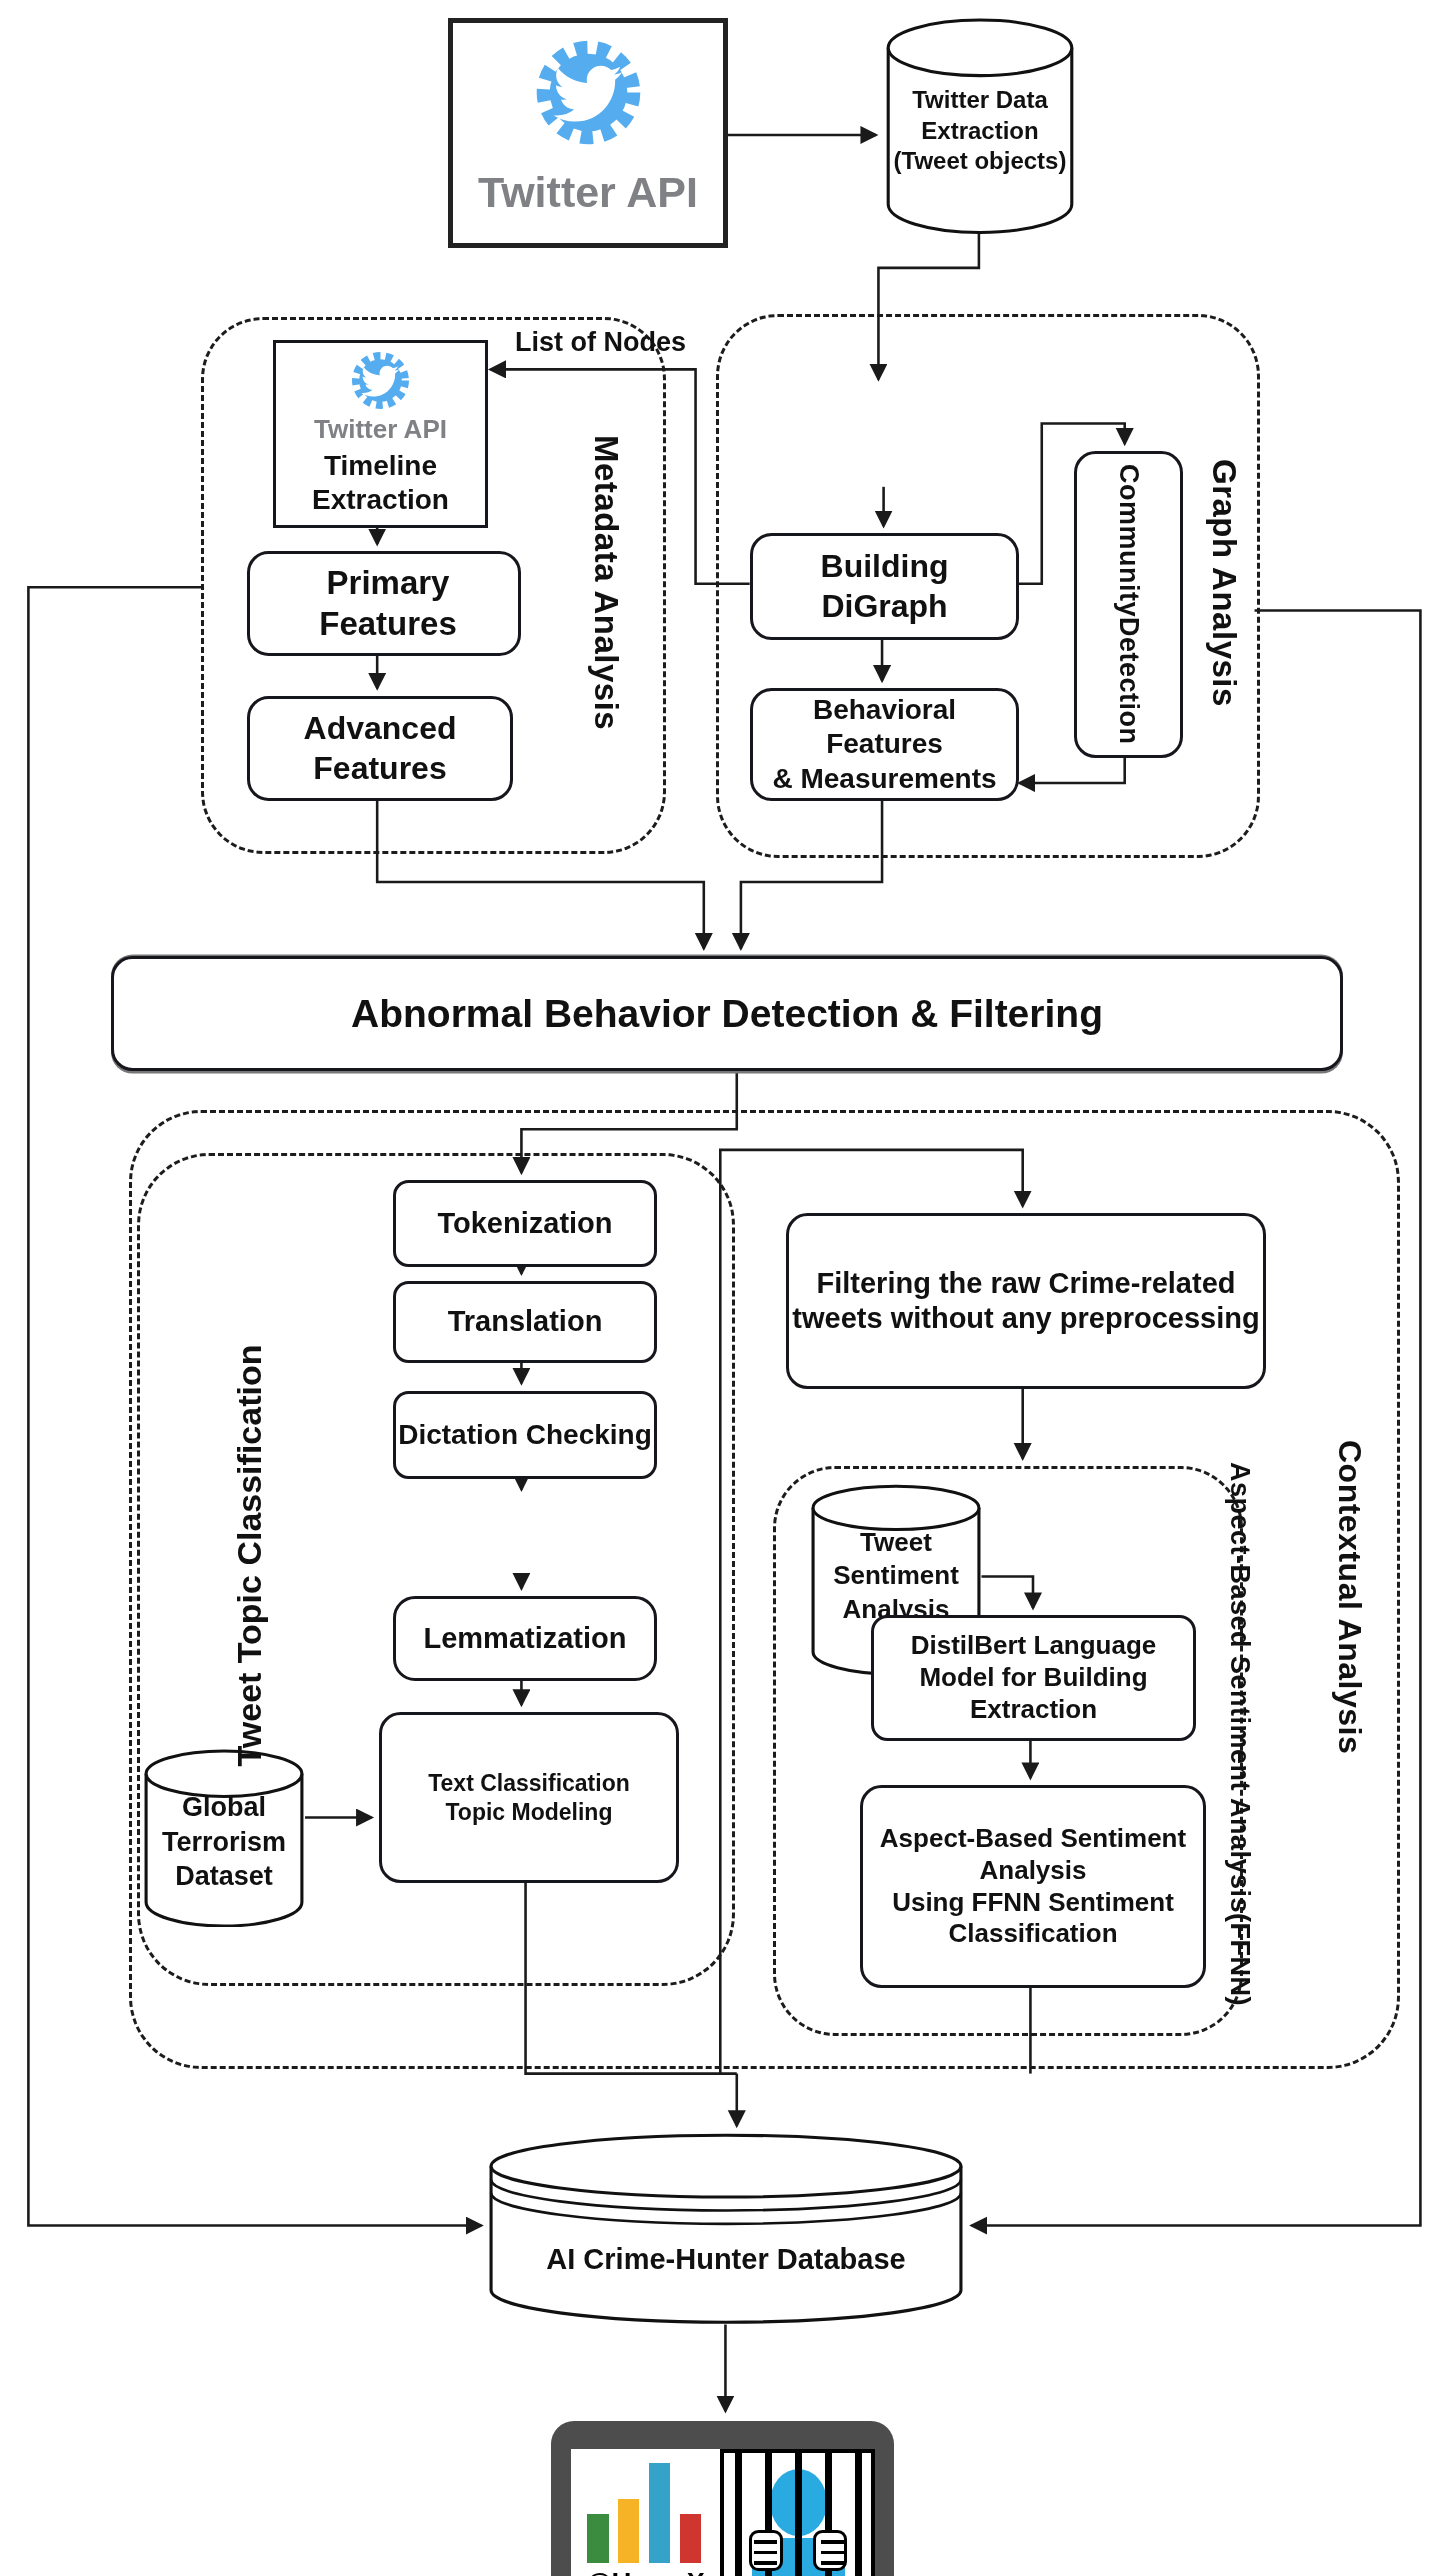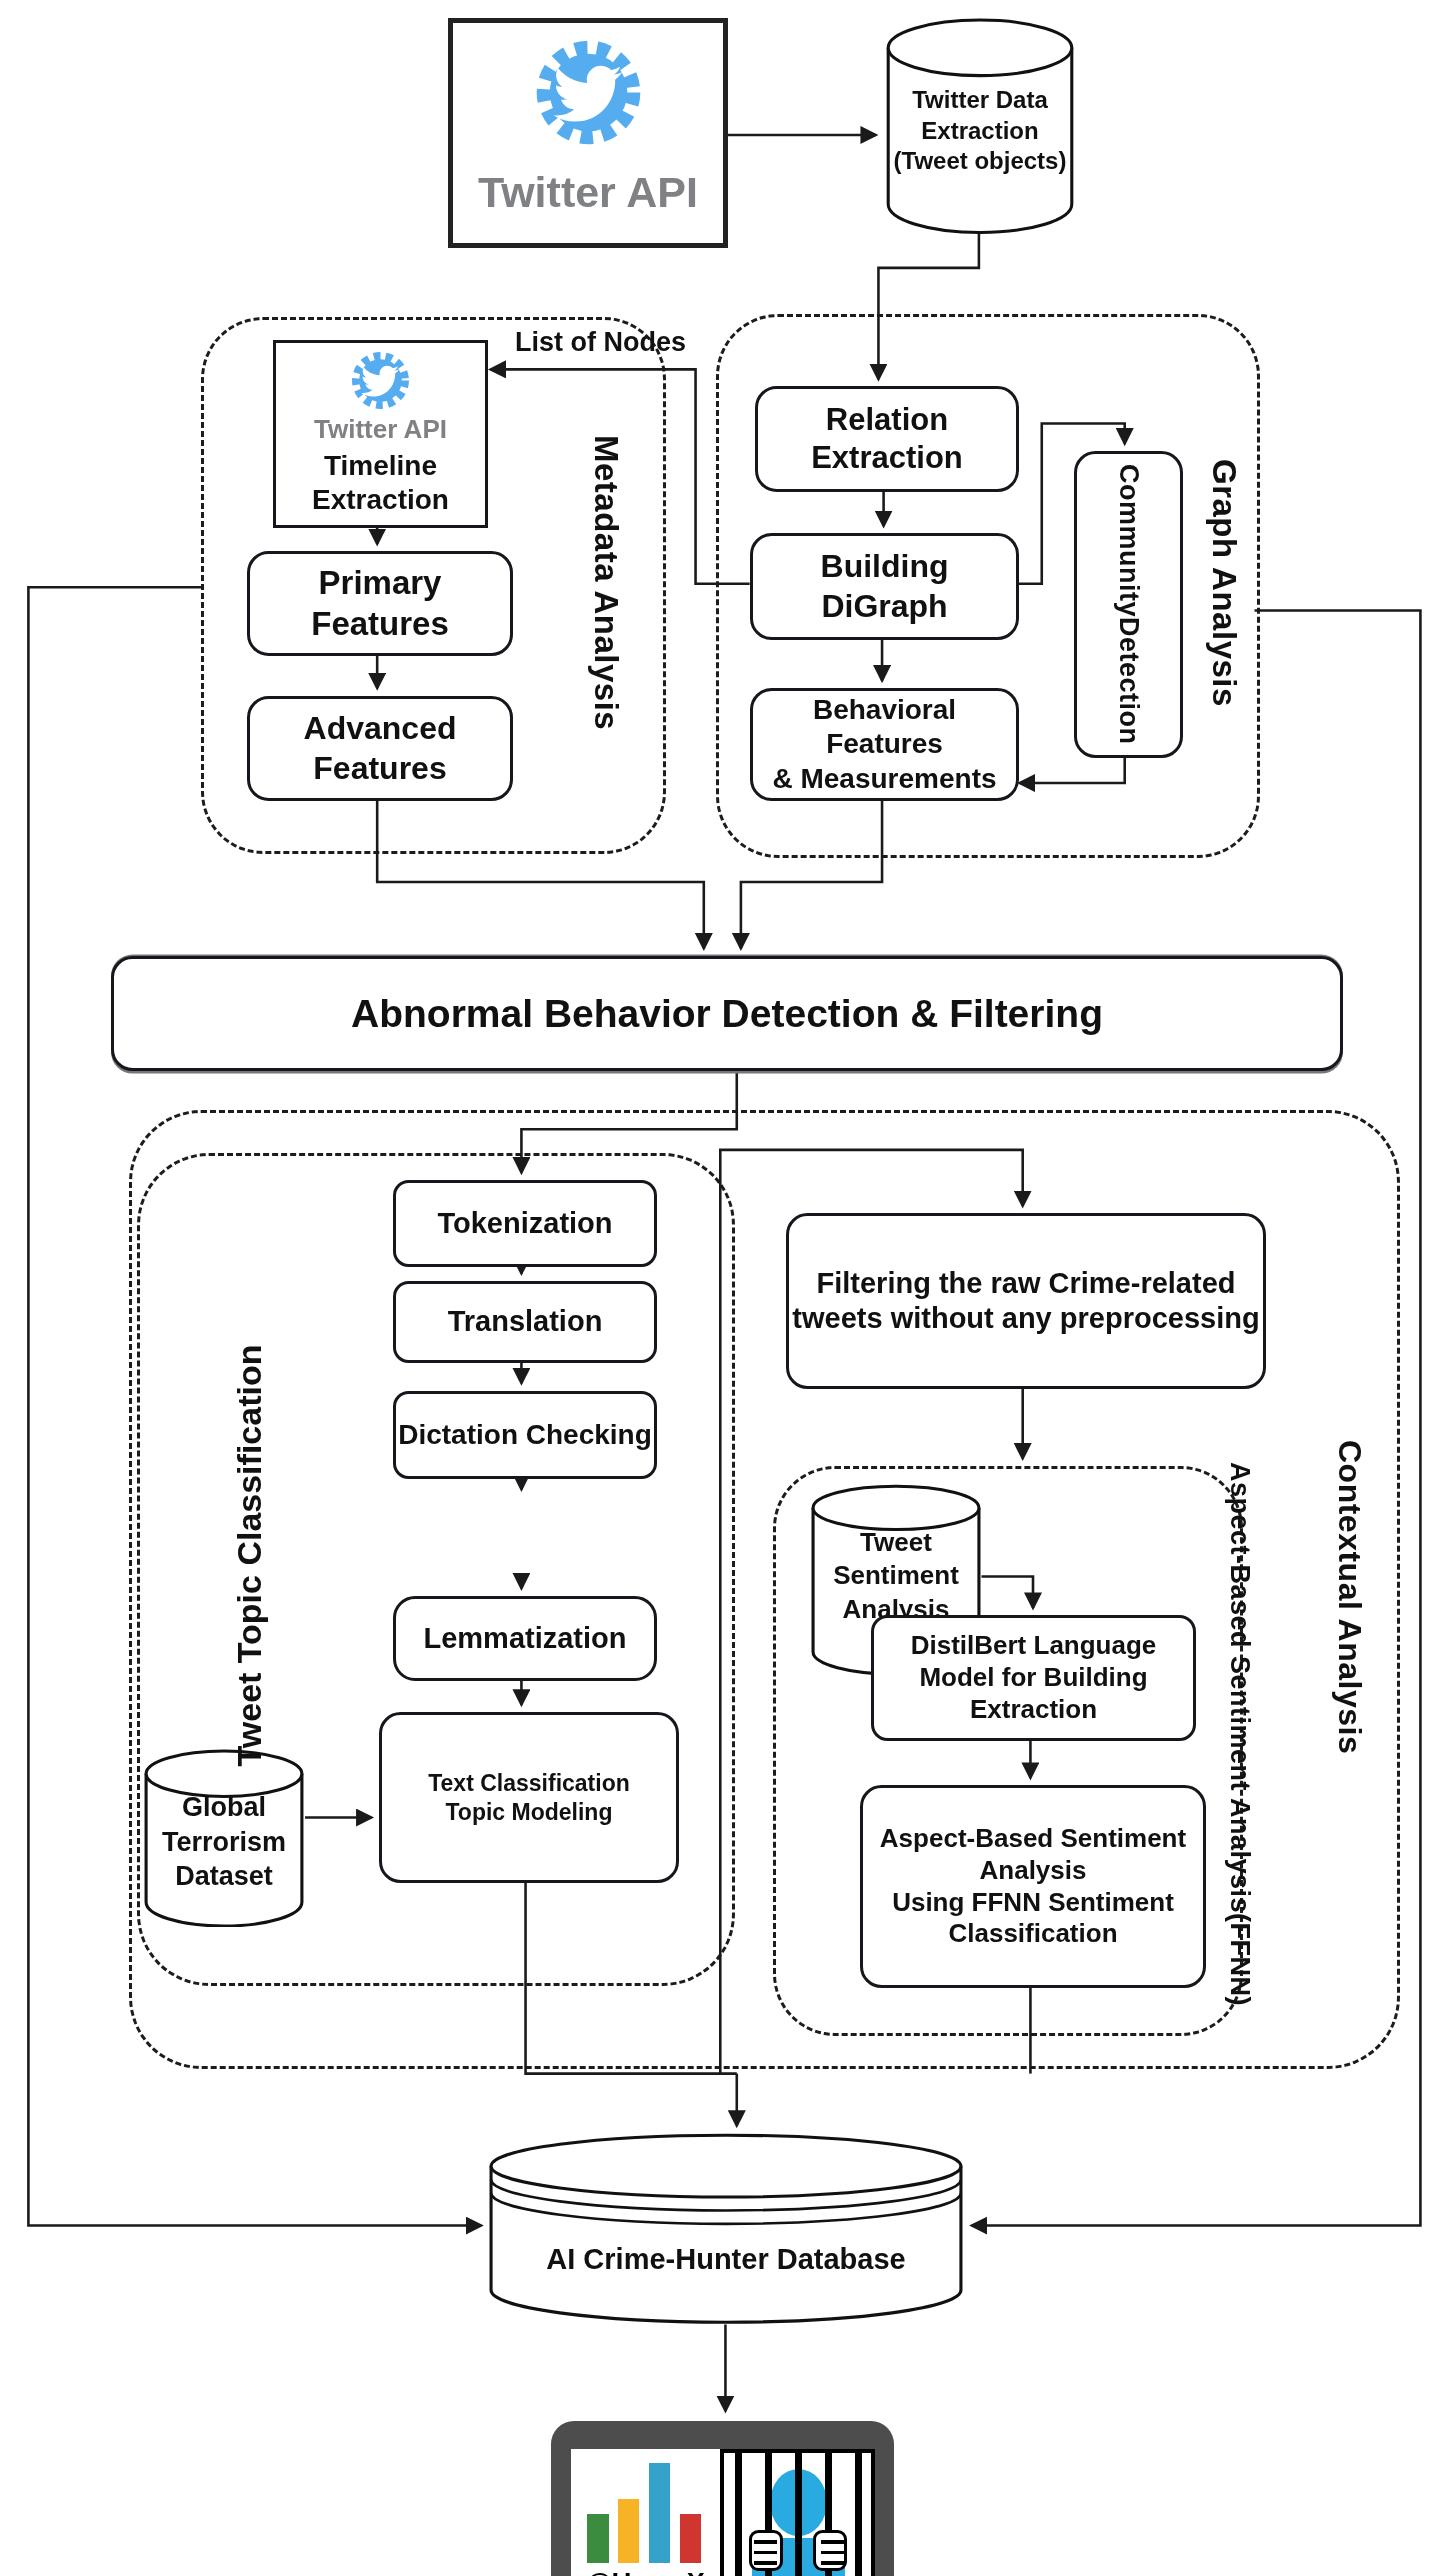--- a/index.html
+++ b/index.html
@@ -131,9 +131,6 @@
     <span>Advanced Features</span>
   </div>
 
-  <div class="node" style="left:755px;top:386px;width:258px;height:100px;font-size:31px;">
-    <span>Relation Extraction</span>
-  </div>
   <div class="node" style="left:750px;top:533px;width:263px;height:101px;font-size:32px;">
     <span>Building DiGraph</span>
   </div>

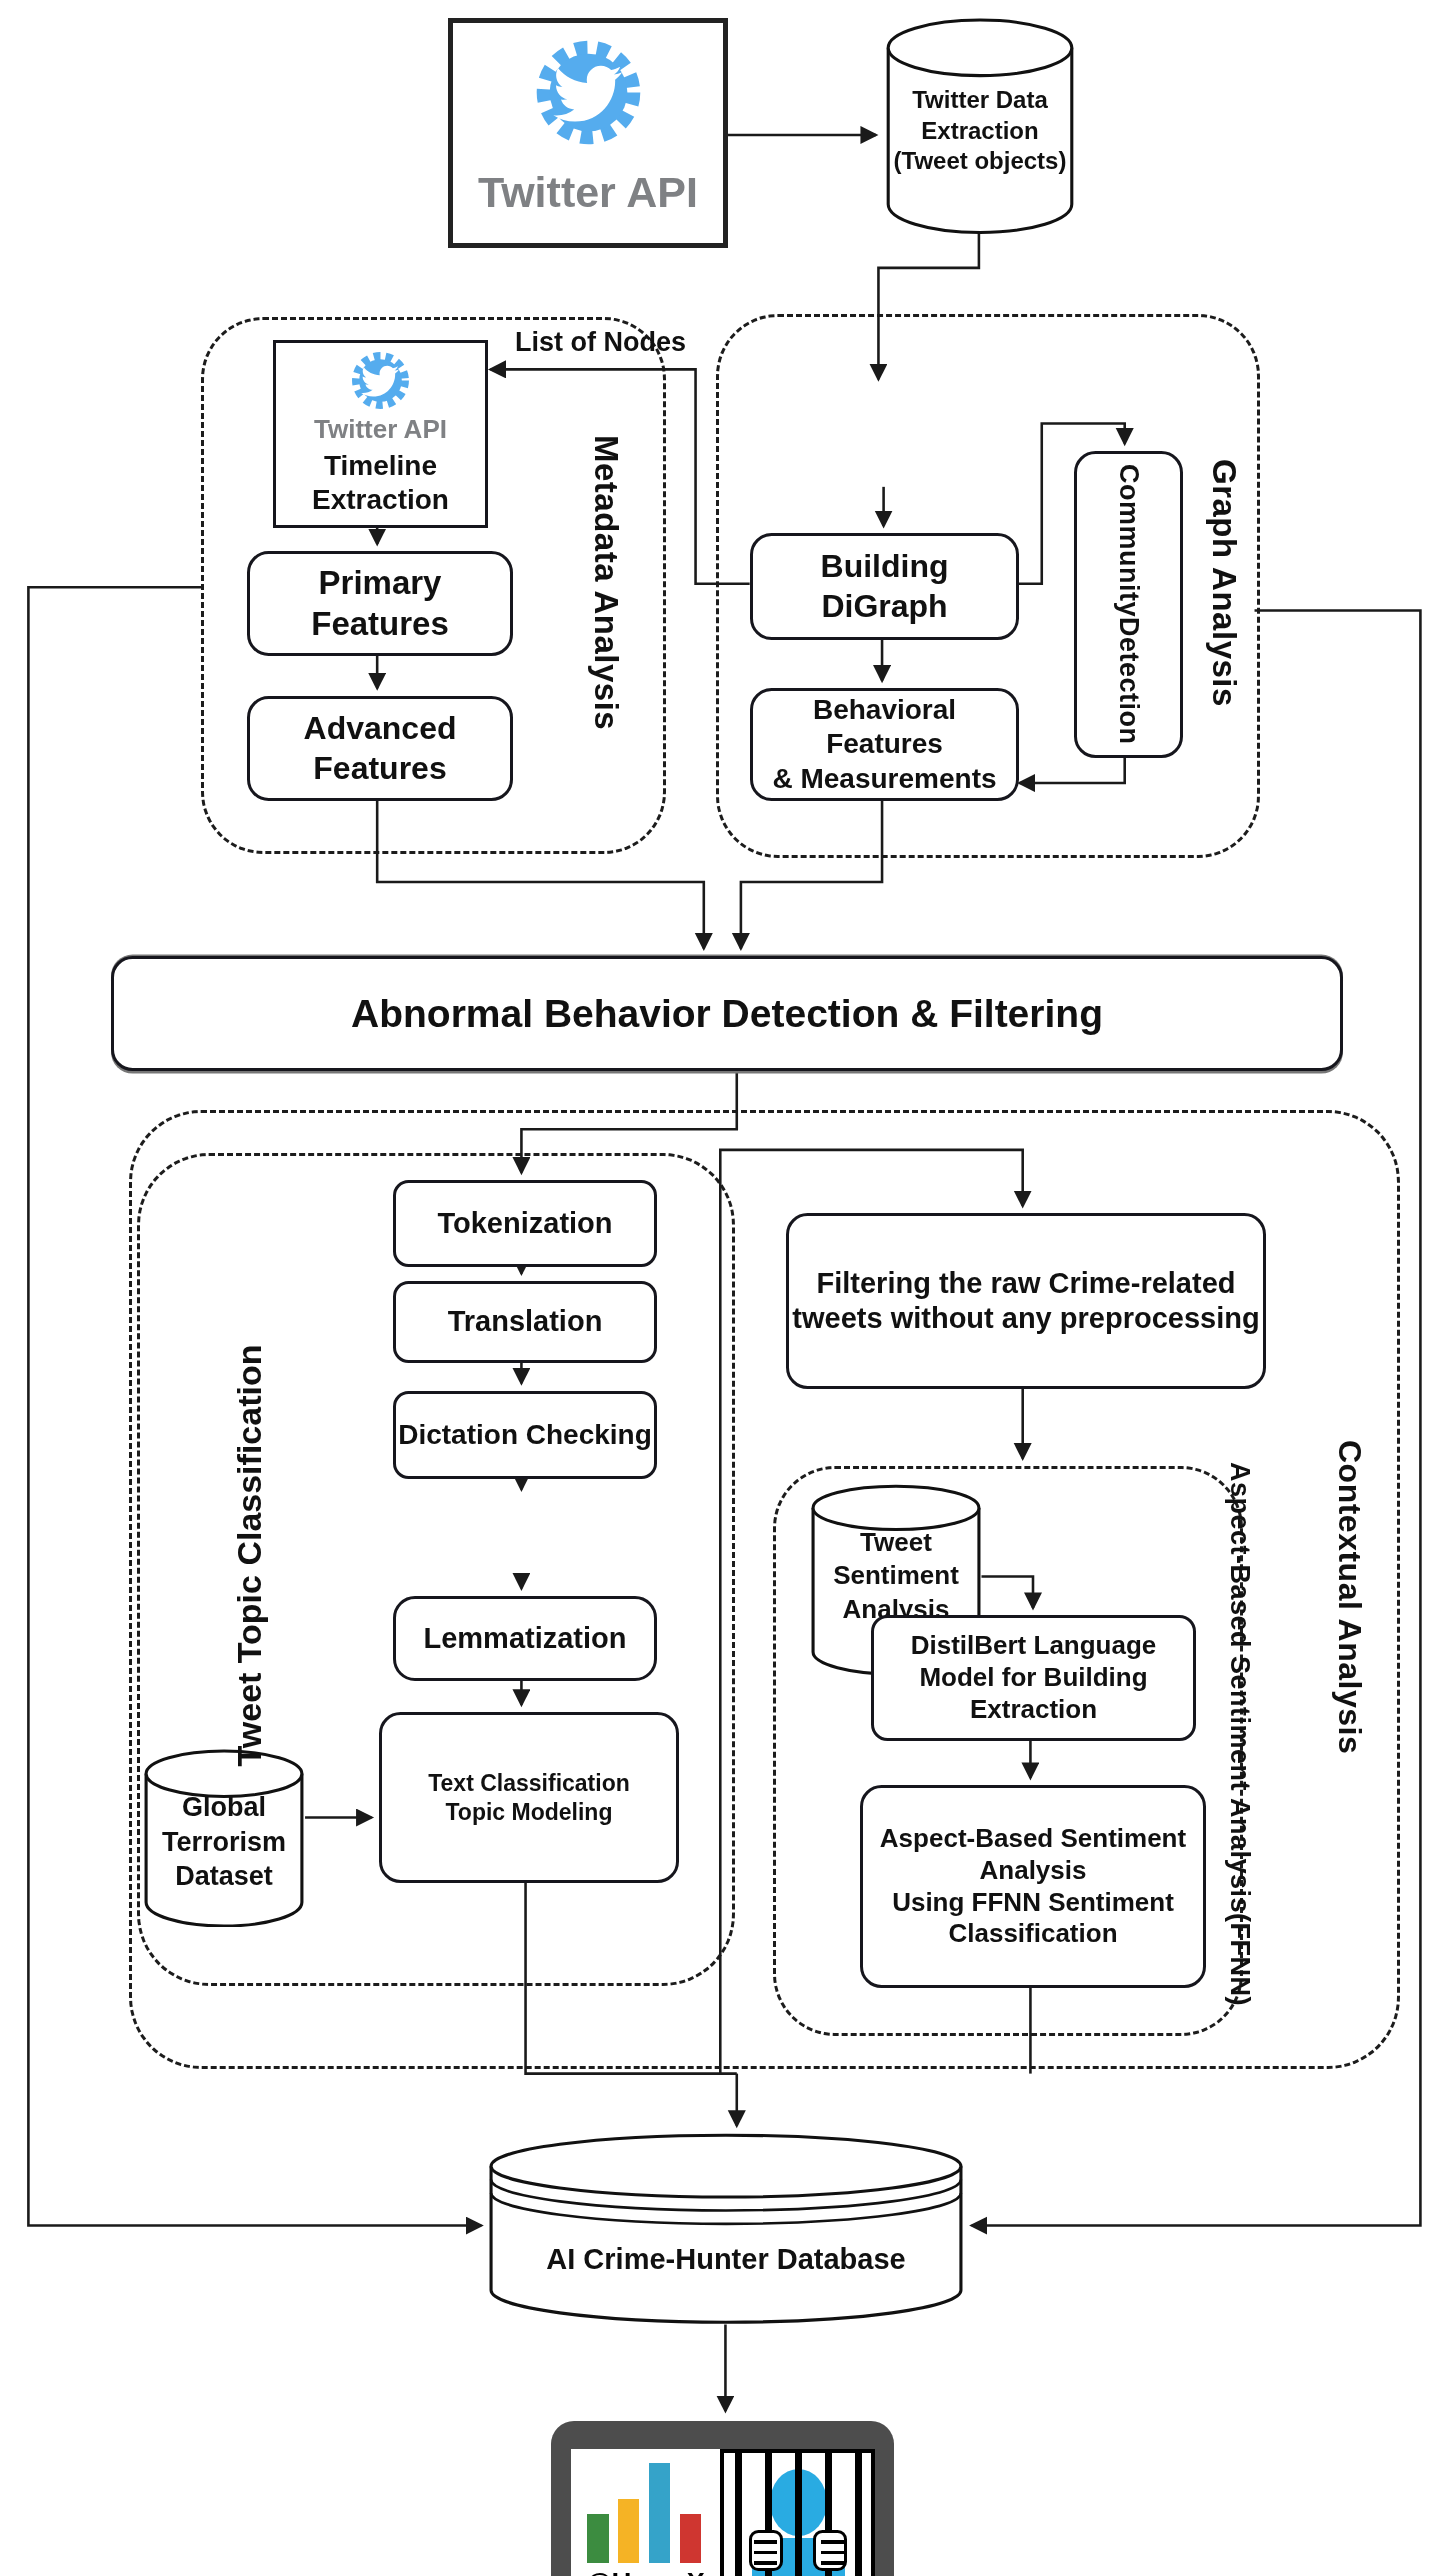--- a/index.html
+++ b/index.html
@@ -124,7 +124,7 @@
     </div>
   </div>
 
-  <div class="node" style="left:247px;top:551px;width:260px;height:99px;font-size:33px;">
+  <div class="node" style="left:247px;top:551px;width:260px;height:99px;font-size:33px;padding-left:8px;">
     <span>Primary Features</span>
   </div>
   <div class="node" style="left:247px;top:696px;width:260px;height:99px;font-size:32px;">

